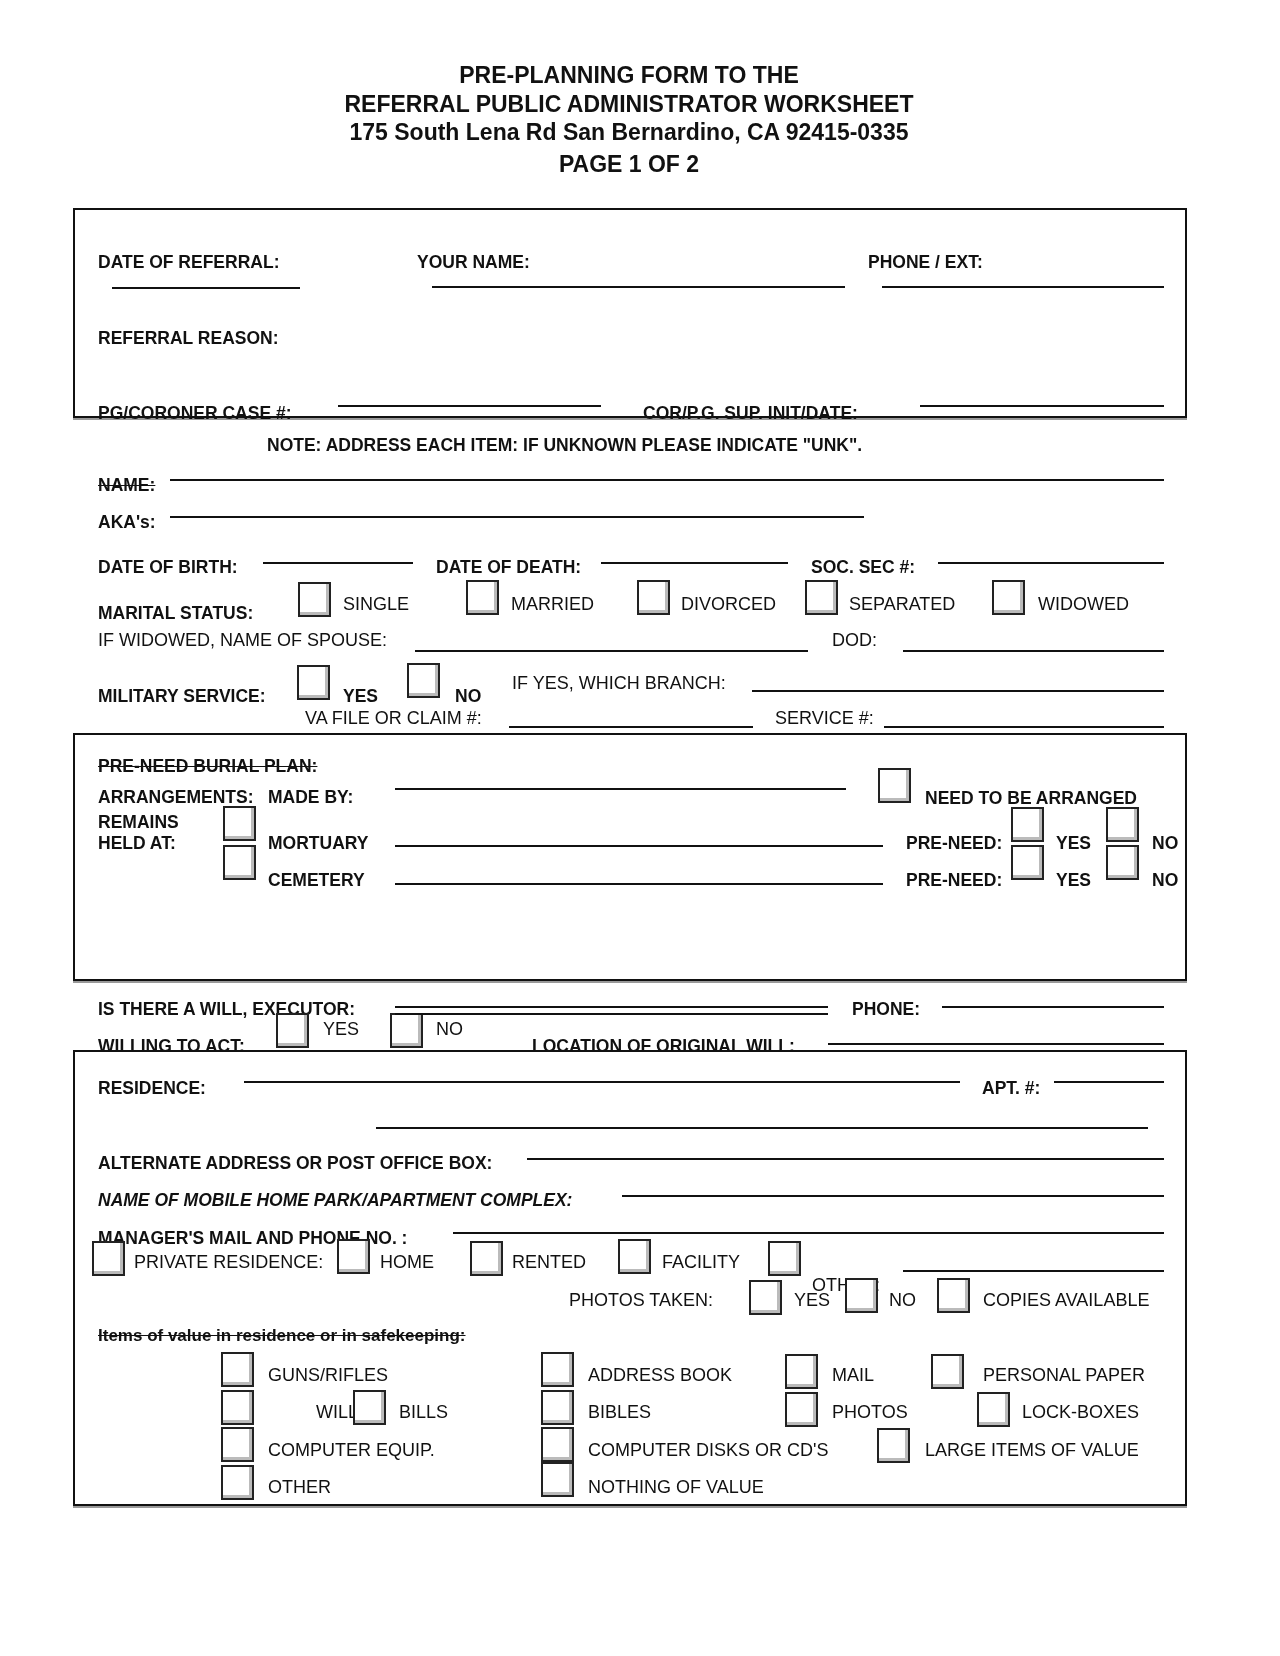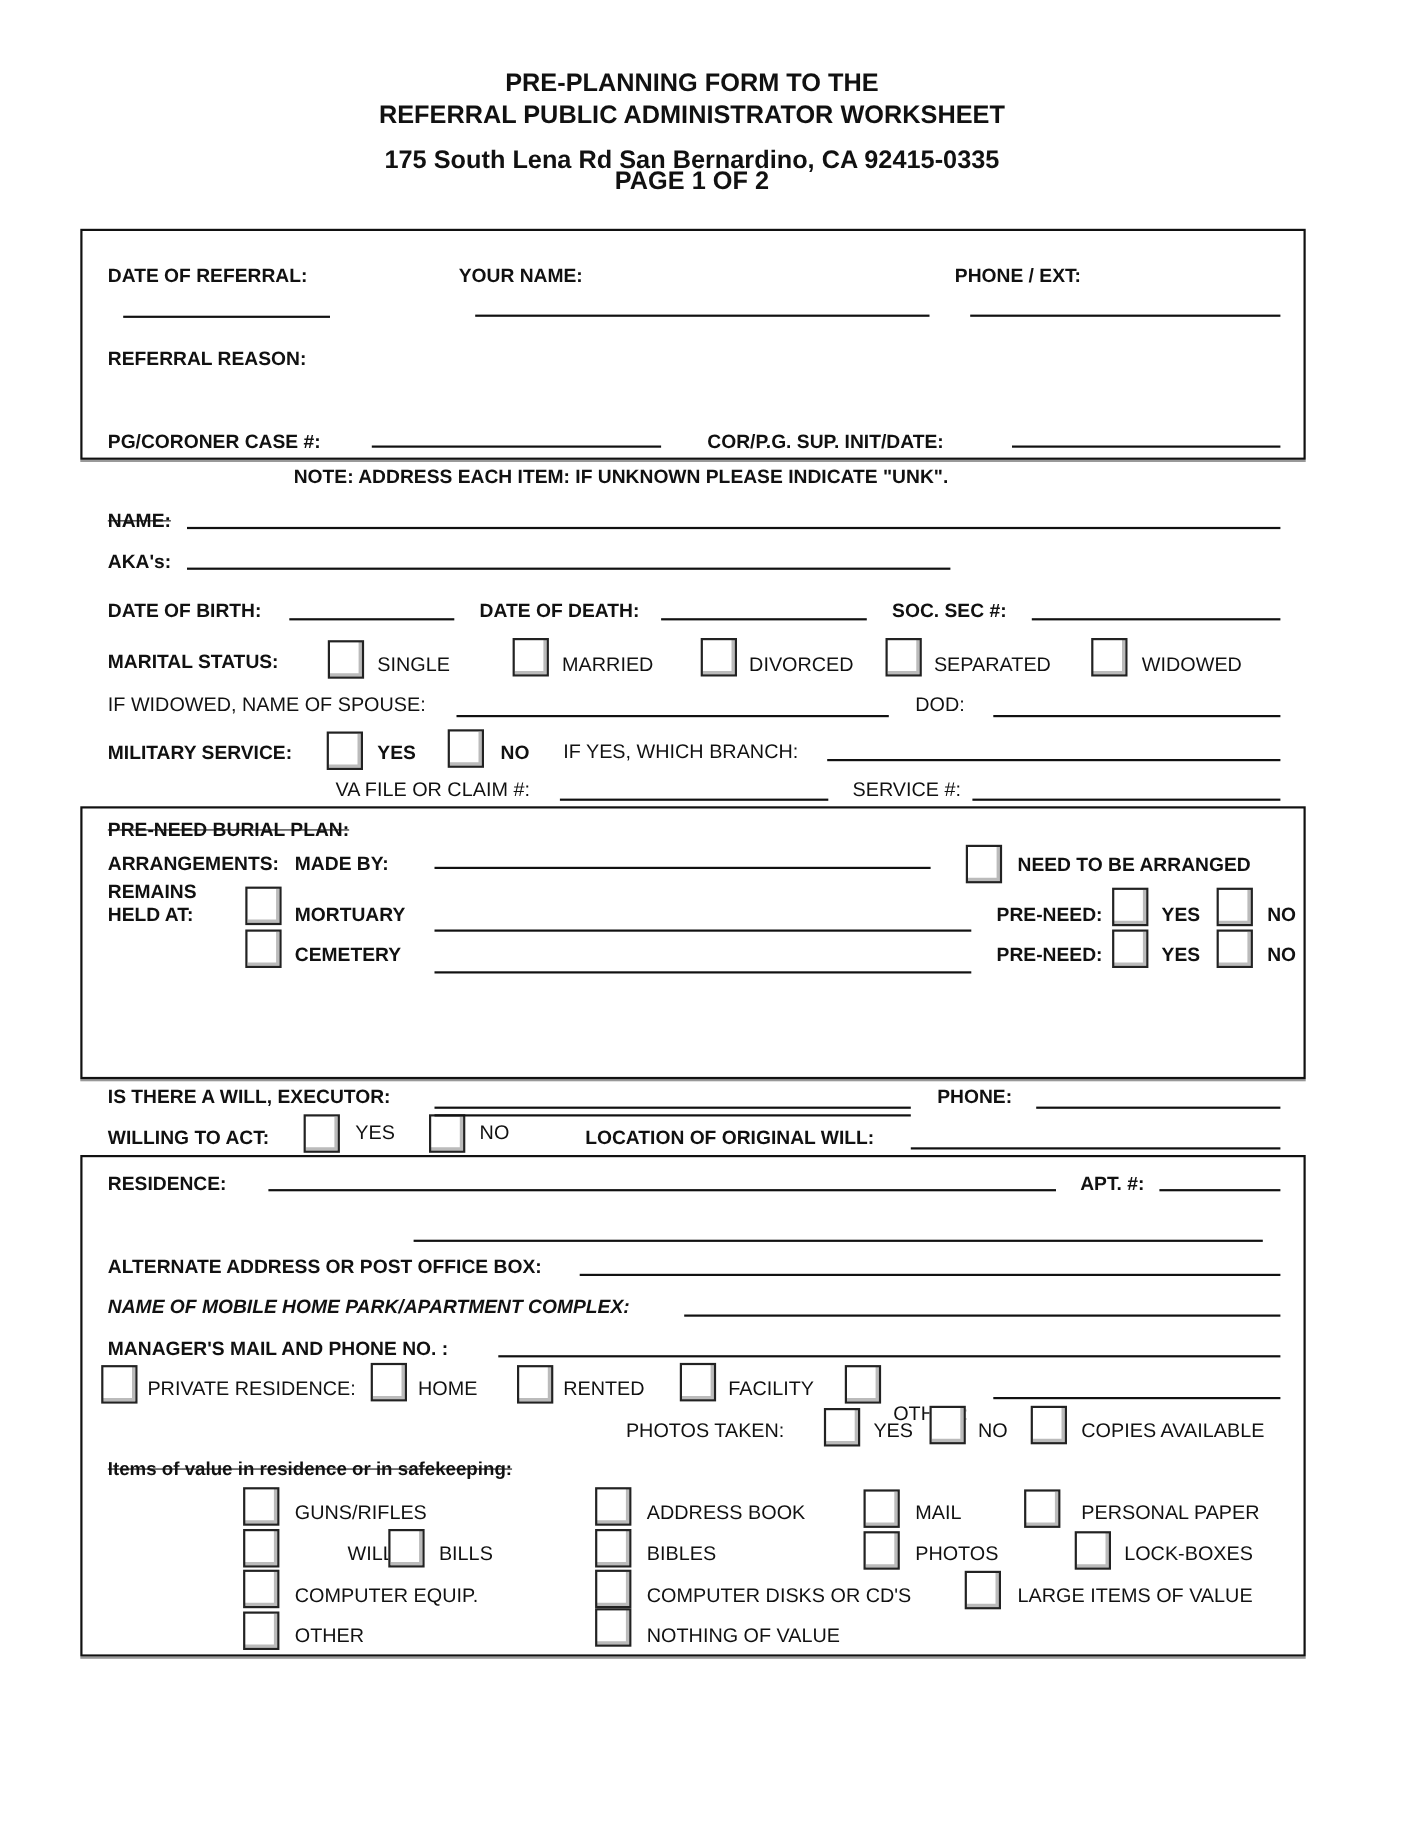--- a/index.html
+++ b/index.html
@@ -19,7 +19,7 @@
 
 <div class="title" style="top:62px;">PRE-PLANNING FORM TO THE</div>
 <div class="title" style="top:91px;">REFERRAL PUBLIC ADMINISTRATOR WORKSHEET</div>
-<div class="title" style="top:132px;">175  South Lena Rd San Bernardino, CA 92415-0335</div>
+<div class="title" style="top:119px;">175  South Lena Rd San Bernardino, CA 92415-0335</div>
 <div class="title" style="top:151px;">PAGE 1 OF 2</div>
 
 <div class="box" style="left:73px; top:208px; width:1110px; height:206px;"></div>

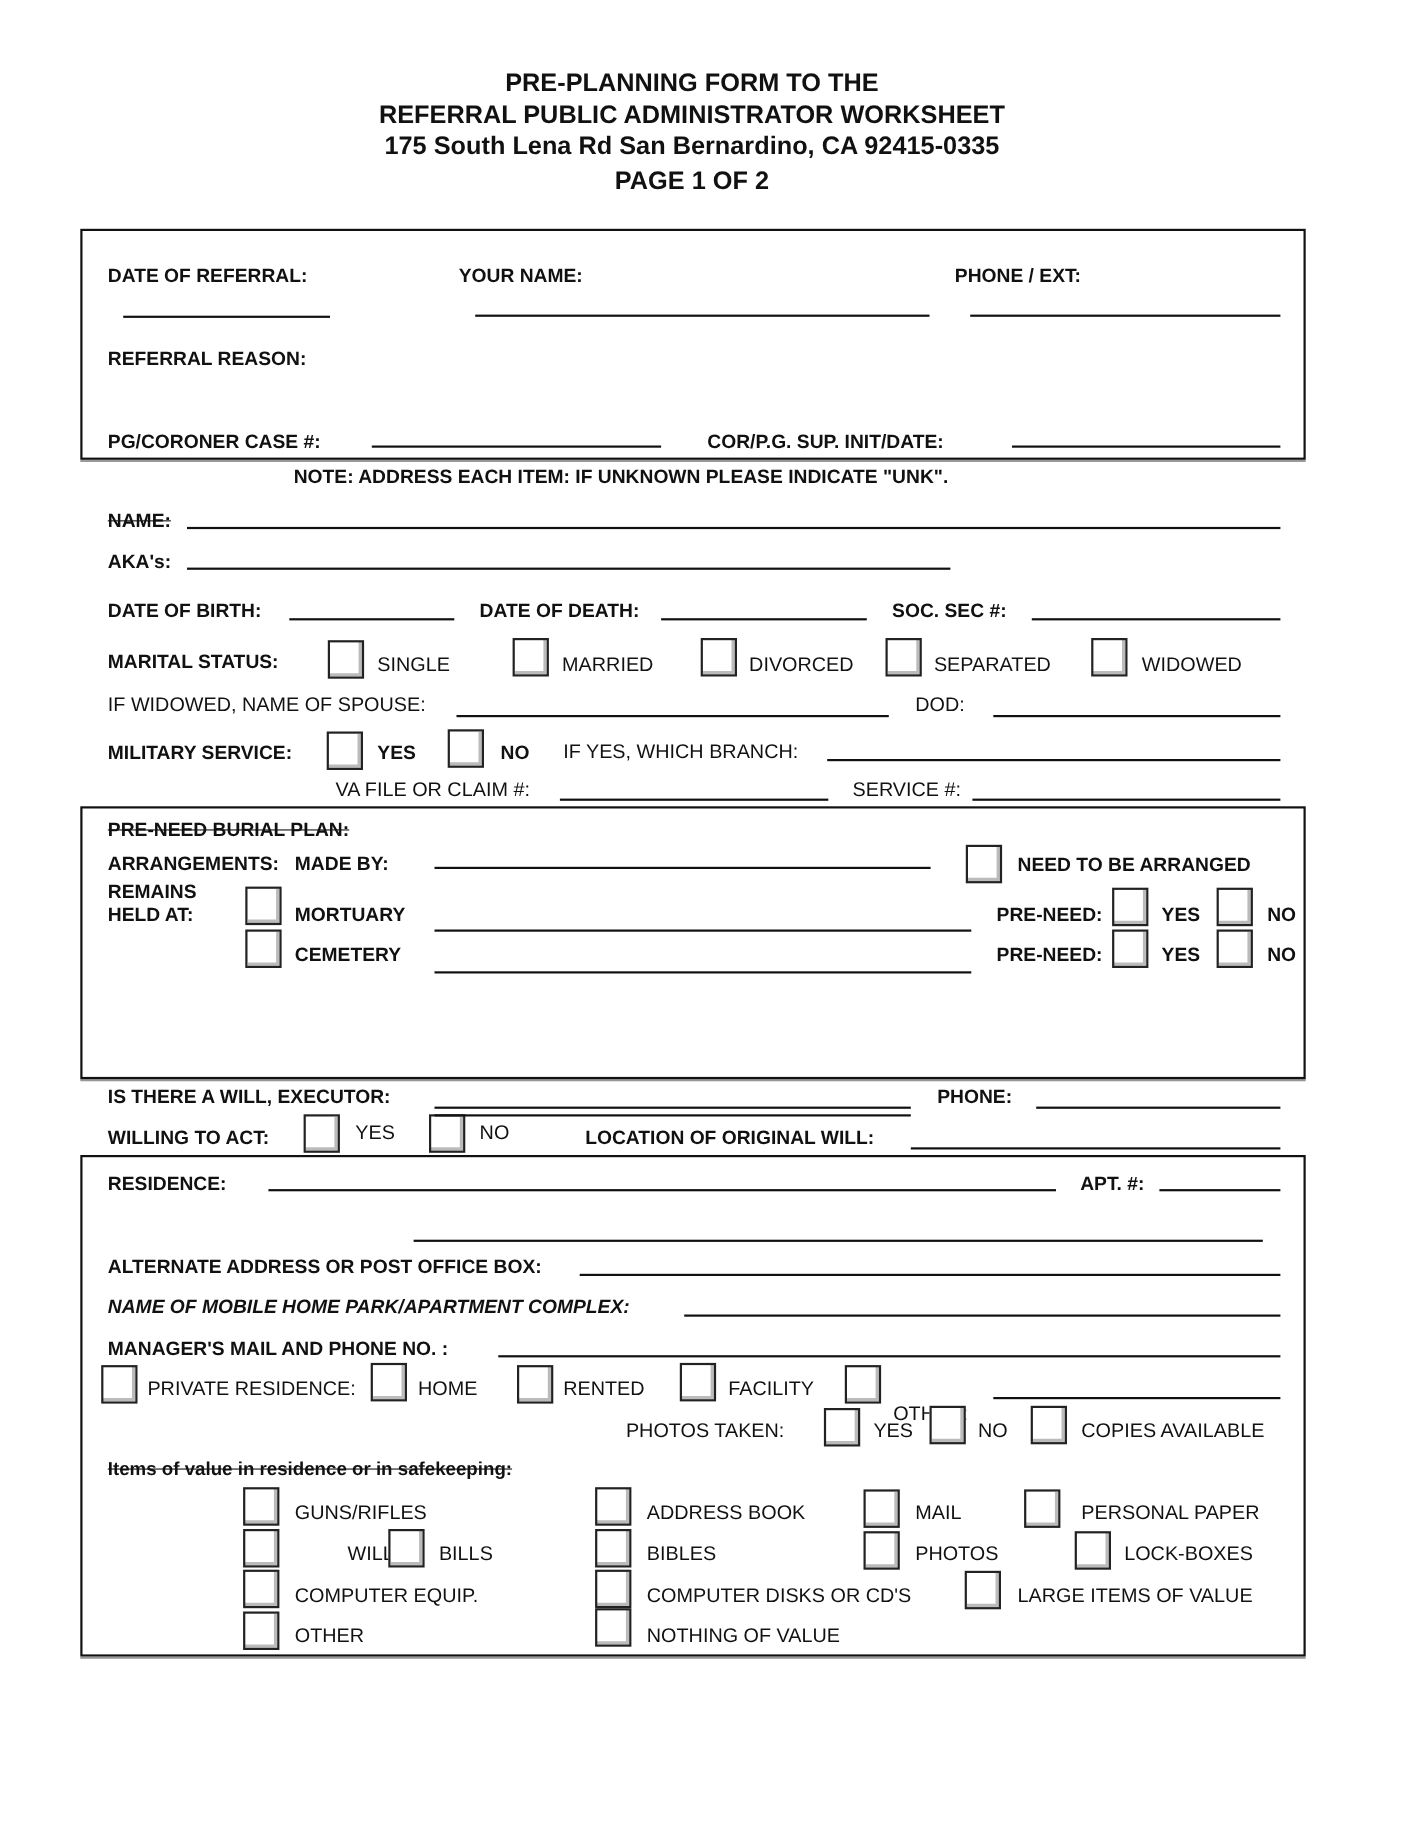--- a/index.html
+++ b/index.html
@@ -6,7 +6,7 @@
   body { width:1280px; height:1656px; position:relative; overflow:hidden; color:#111; font-family:"Liberation Sans", sans-serif; }
   .abs { position:absolute; white-space:nowrap; }
   .title { position:absolute; left:0; width:1258px; text-align:center; font-weight:bold; font-size:23px; letter-spacing:0px; }
-  .b { font-weight:bold; font-size:17.5px; }
+  .b { font-weight:bold; font-size:17.5px;margin-top:12px; }
   .n { font-weight:normal; font-size:18px; }
   .line { position:absolute; height:2px; background:#111; }
   .box { position:absolute; border:2px solid #111; box-shadow:0 2px 0 #999; }

